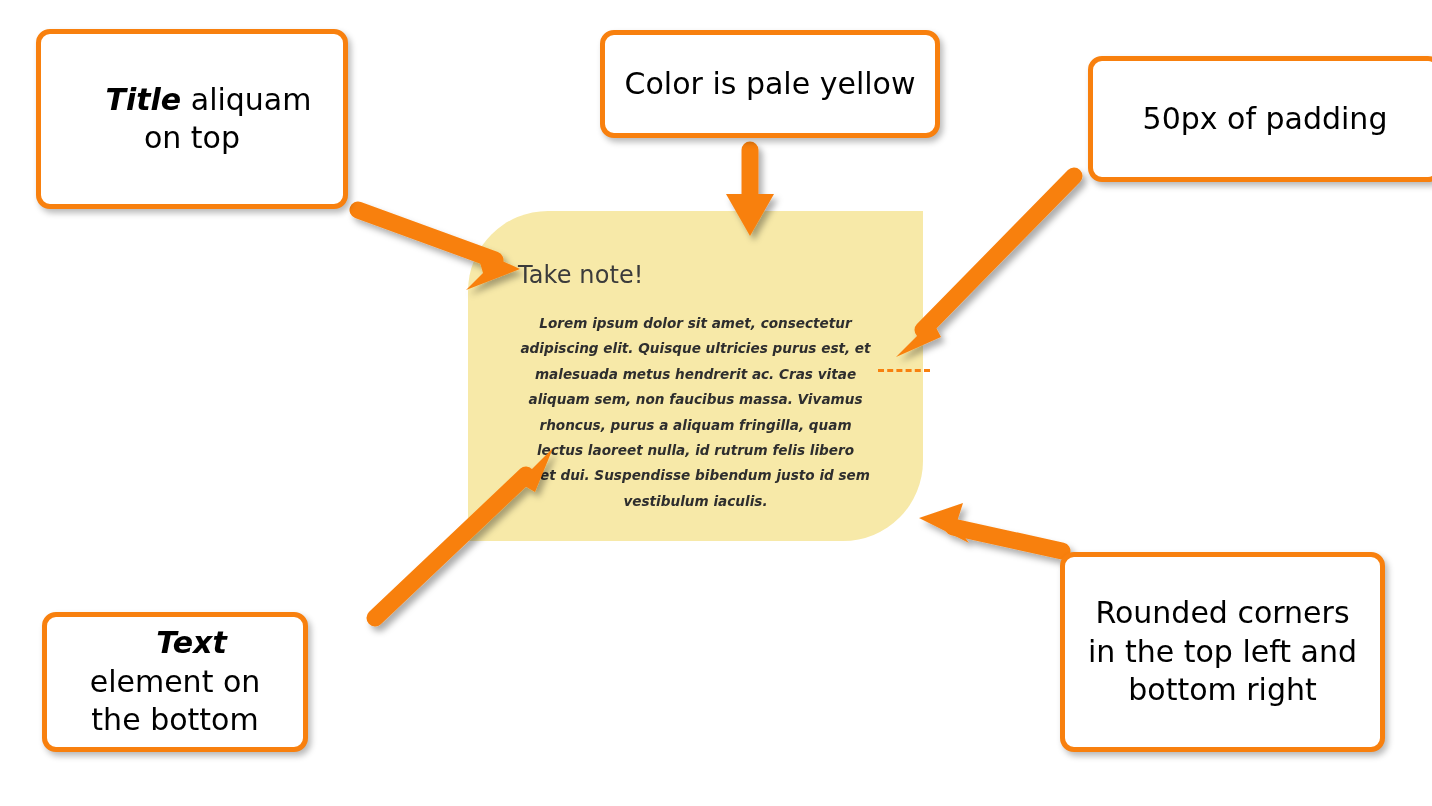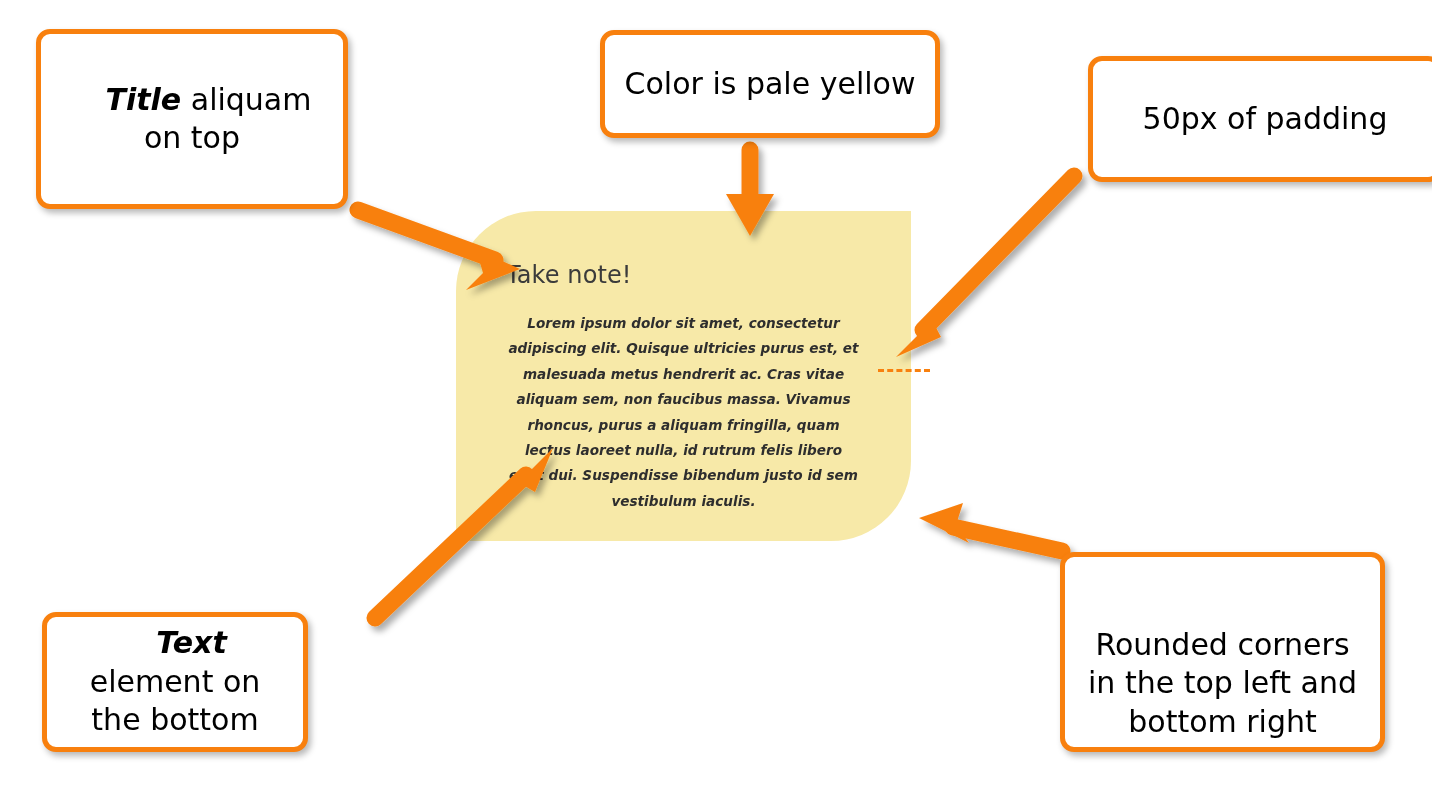--- a/index.html
+++ b/index.html
@@ -55,7 +55,7 @@
   
   #note-card {
     position: absolute;
-    left: 456px;
+    left: 468px;
     top: 211px;
     width: 455px;
     height: 330px;

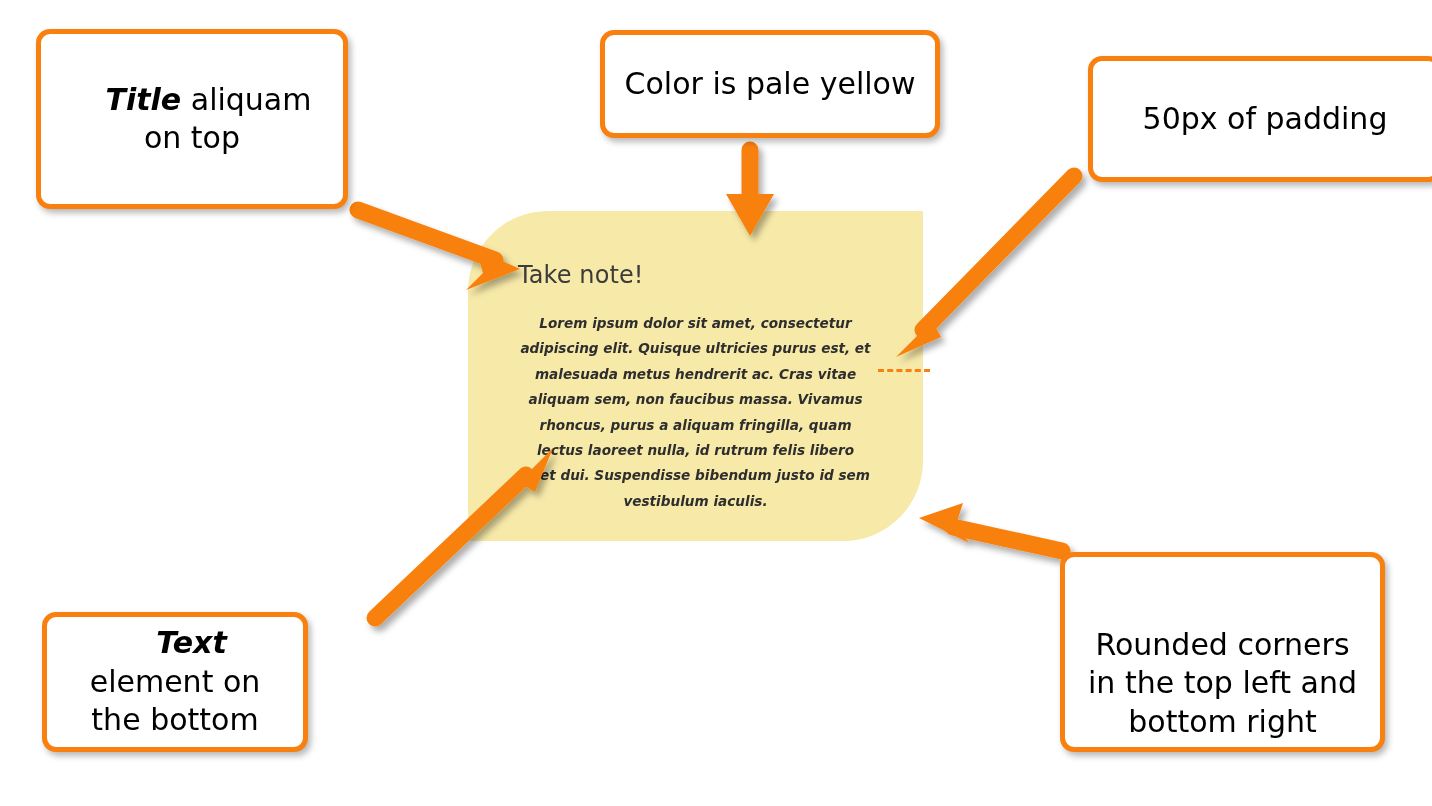--- a/index.html
+++ b/index.html
@@ -49,7 +49,7 @@
   #callout-title-top   { left: 36px;   top: 29px;  width: 312px; height: 180px; font-size: 30px; }
   #callout-color       { left: 568px;  top: 30px;  width: 340px; height: 108px; font-size: 30px; margin-left: 32px; }
   #callout-padding     { left: 1088px; top: 56px;  width: 354px; height: 126px; font-size: 30px; }
-  #callout-corners     { left: 1060px; top: 552px; width: 325px; height: 200px; font-size: 30px; align-items: flex-end; }
+  #callout-corners     { left: 1060px; top: 552px; width: 325px; height: 200px; font-size: 30px; }
   #callout-text-bottom { left: 42px;   top: 612px; width: 266px; height: 140px; font-size: 30px; }
 
   

